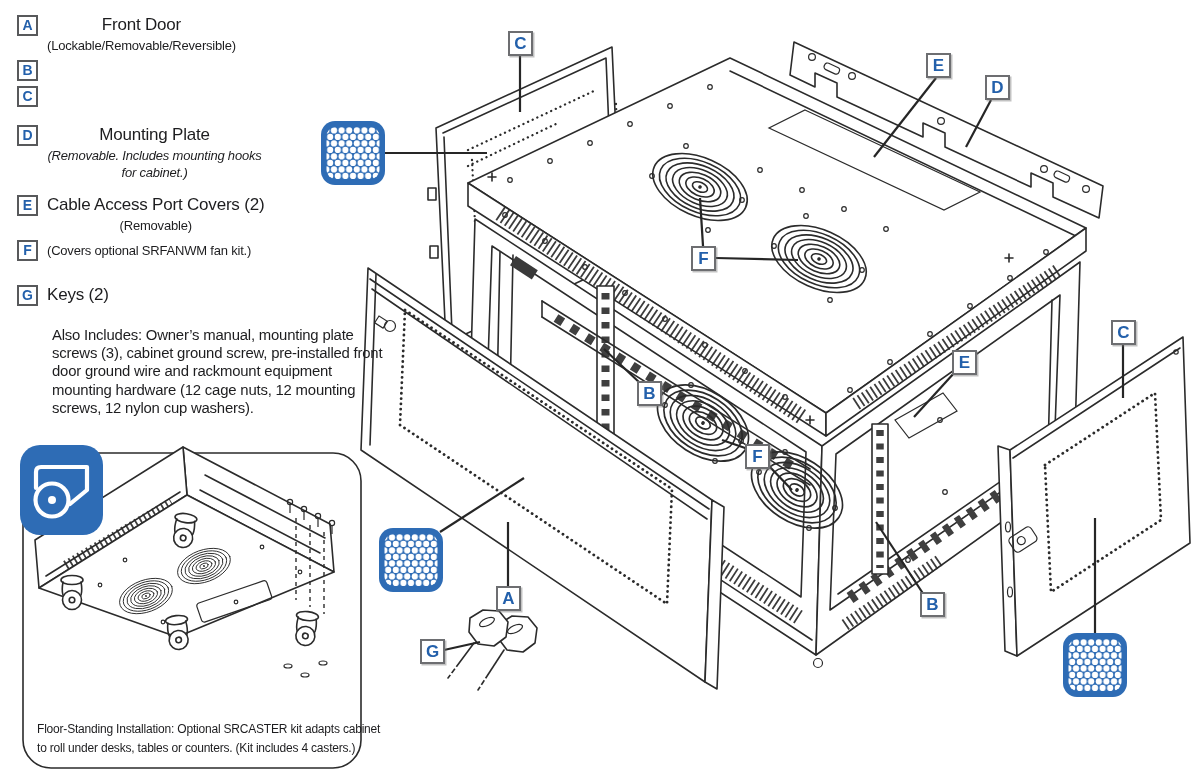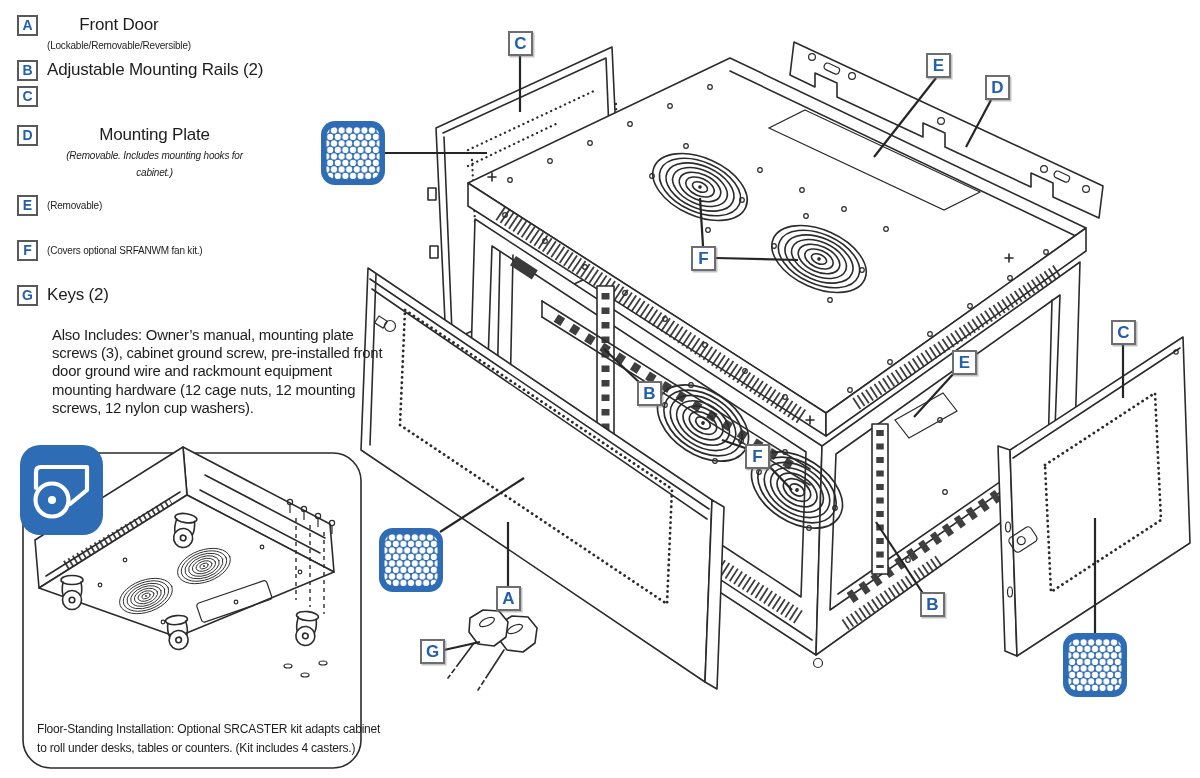--- a/index.html
+++ b/index.html
@@ -14,7 +14,7 @@
               text-align:center;flex:0 0 auto;}
   .legend-text{margin-left:9px;text-align:center;}
   .legend-title{font-size:17px;line-height:20px;letter-spacing:-0.2px;}
-  .legend-sub{font-size:10px;line-height:17px;margin-top:2px;letter-spacing:-0.2px;}
+  .legend-sub{font-size:13px;line-height:17px;margin-top:2px;letter-spacing:-0.2px;}
   .sub-wrap{max-width:215px;font-style:italic;}
   #also-includes{position:absolute;left:20px;top:326px;width:332px;
                  font-size:14.9px;line-height:18.2px;letter-spacing:-0.2px;margin-left:32px;}

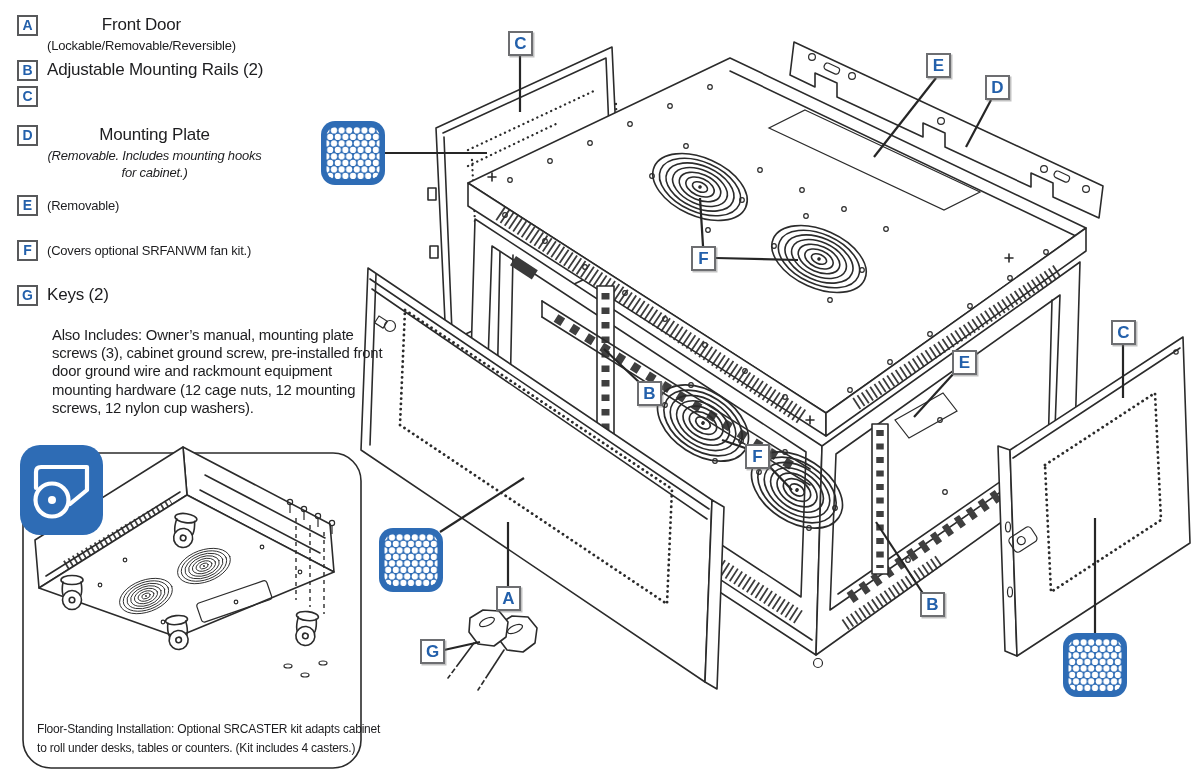--- a/index.html
+++ b/index.html
@@ -376,9 +376,6 @@
     </div>
     <div class="legend-row" style="top:60px">
       <div class="letter-box">B</div>
-      <div class="legend-text">
-        <div class="legend-title">Adjustable Mounting Rails (2)</div>
-      </div>
     </div>
     <div class="legend-row" style="top:86px">
       <div class="letter-box">C</div>

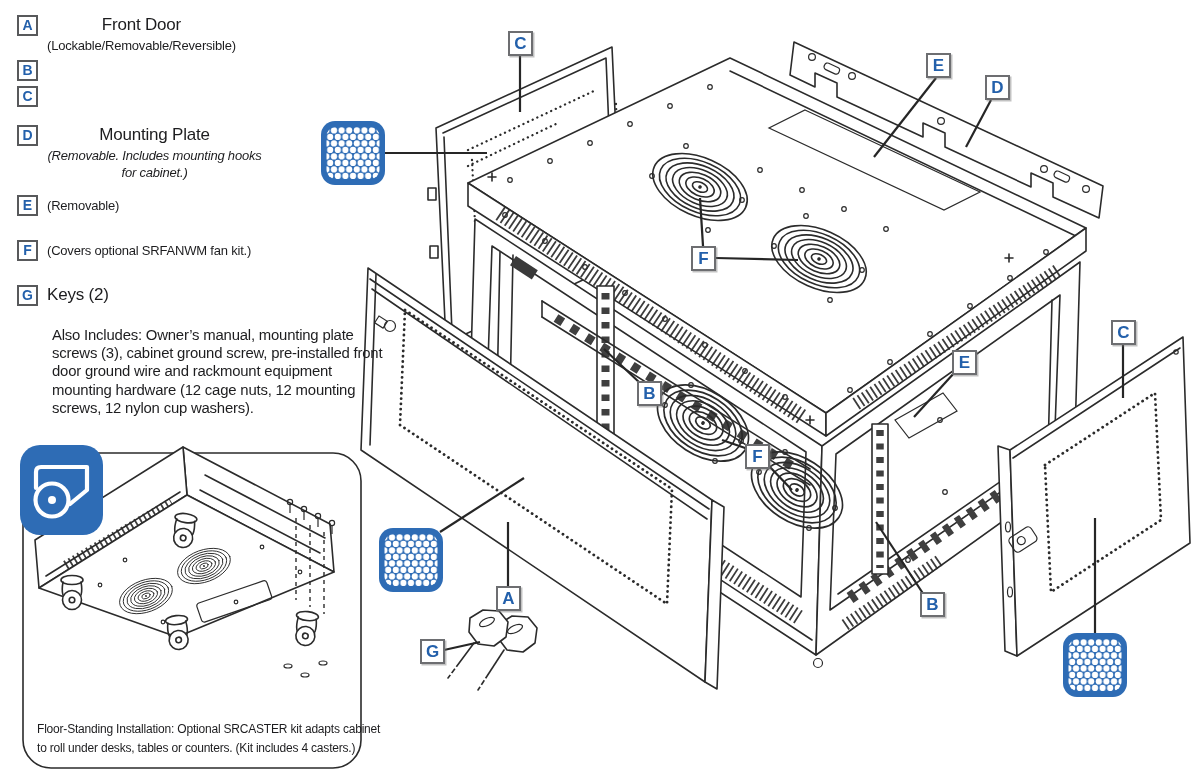--- a/index.html
+++ b/index.html
@@ -390,6 +390,7 @@
     <div class="legend-row" style="top:195px">
       <div class="letter-box">E</div>
       <div class="legend-text">
+        <div class="legend-title">Cable Access Port Covers (2)</div>
         <div class="legend-sub">(Removable)</div>
       </div>
     </div>

